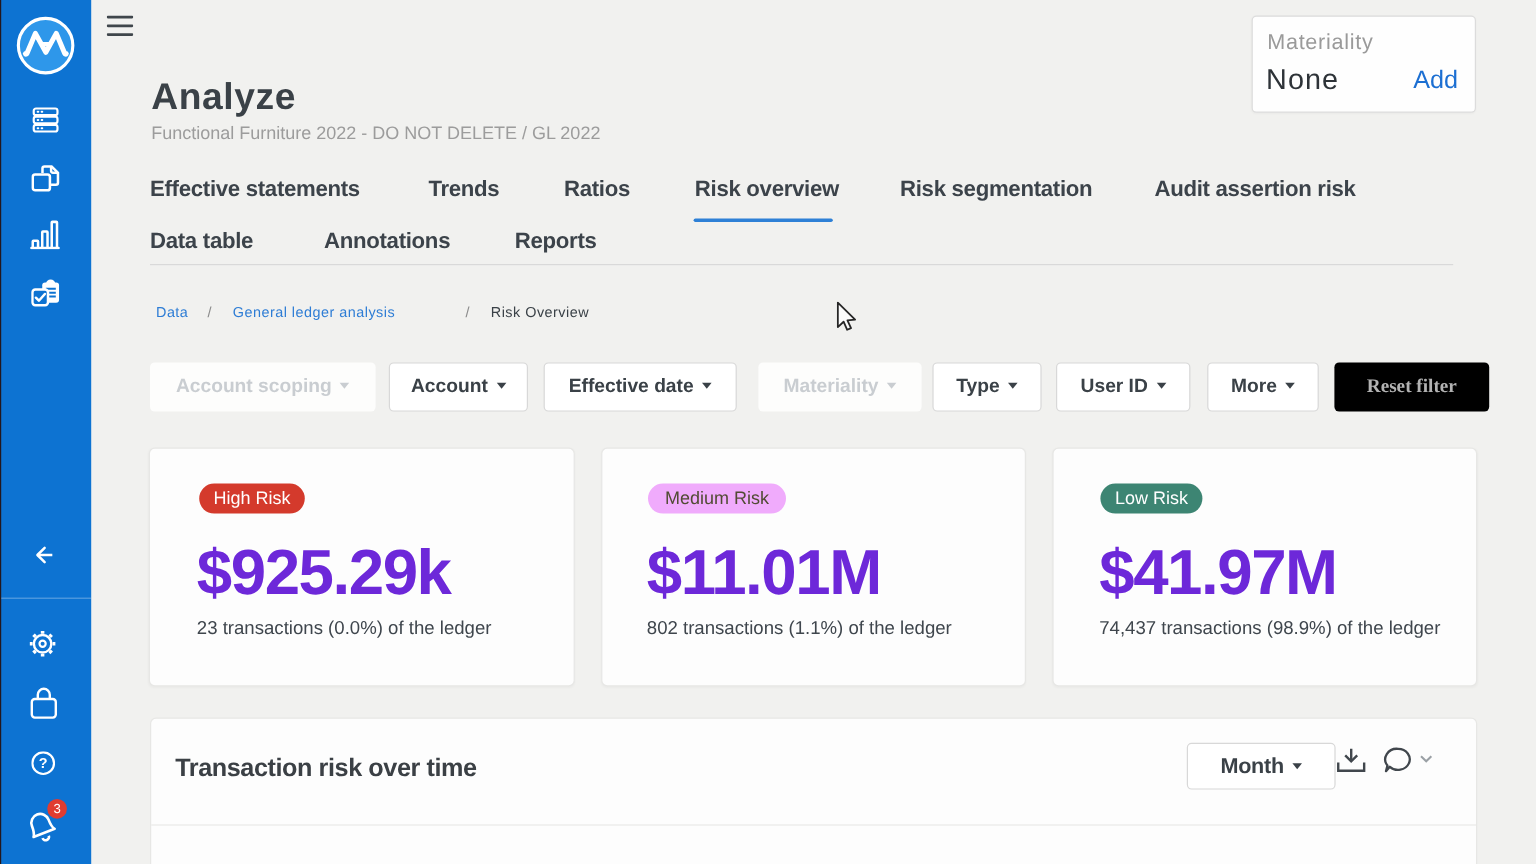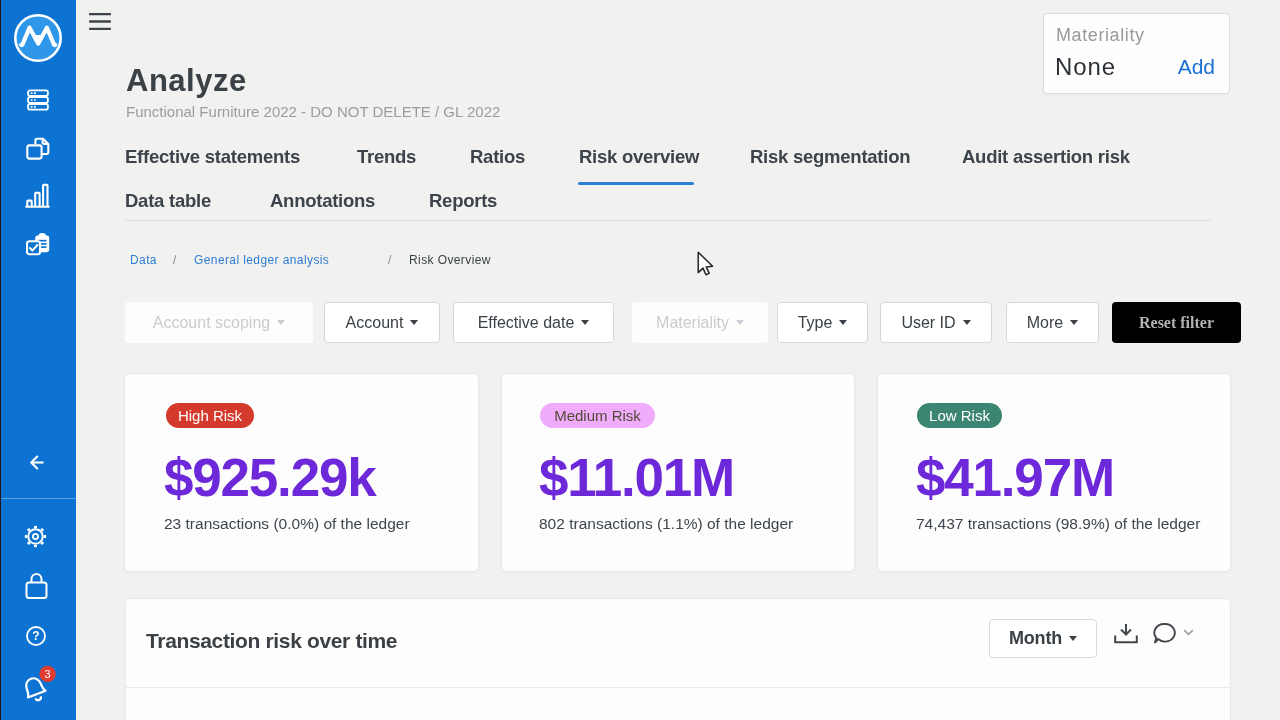--- a/index.html
+++ b/index.html
@@ -27,7 +27,7 @@
 .bc.sep { color:#8a8a8a; }
 .bc.cur { color:#3a4147; }
 
-.fbtn { position:absolute; top:302px; height:41px; background:#fff; border:1px solid #d8d8d8; border-radius:4px; font-size:16px; color:#3a4147; text-align:center; line-height:39px; white-space:nowrap; }
+.fbtn { position:absolute; top:302px; height:41px; background:#fff; border:1px solid #d8d8d8; border-radius:4px; font-size:16px; color:#3a4147; text-align:center; line-height:39px; white-space:nowrap;font-weight:bold; }
 .fbtn.dis { border:none; color:#c9cdd1; line-height:41px; background:#fdfdfc; }
 .fbtn.reset { border:none; background:#000000; color:#b2b2b2; line-height:41px; font-weight:bold;font-family:Liberation Serif, serif; }
 .caret { display:inline-block; vertical-align:middle; width:0; height:0; border-left:4.5px solid transparent; border-right:4.5px solid transparent; border-top:5px solid #3a4147; margin-left:7px; margin-top:-2px; }

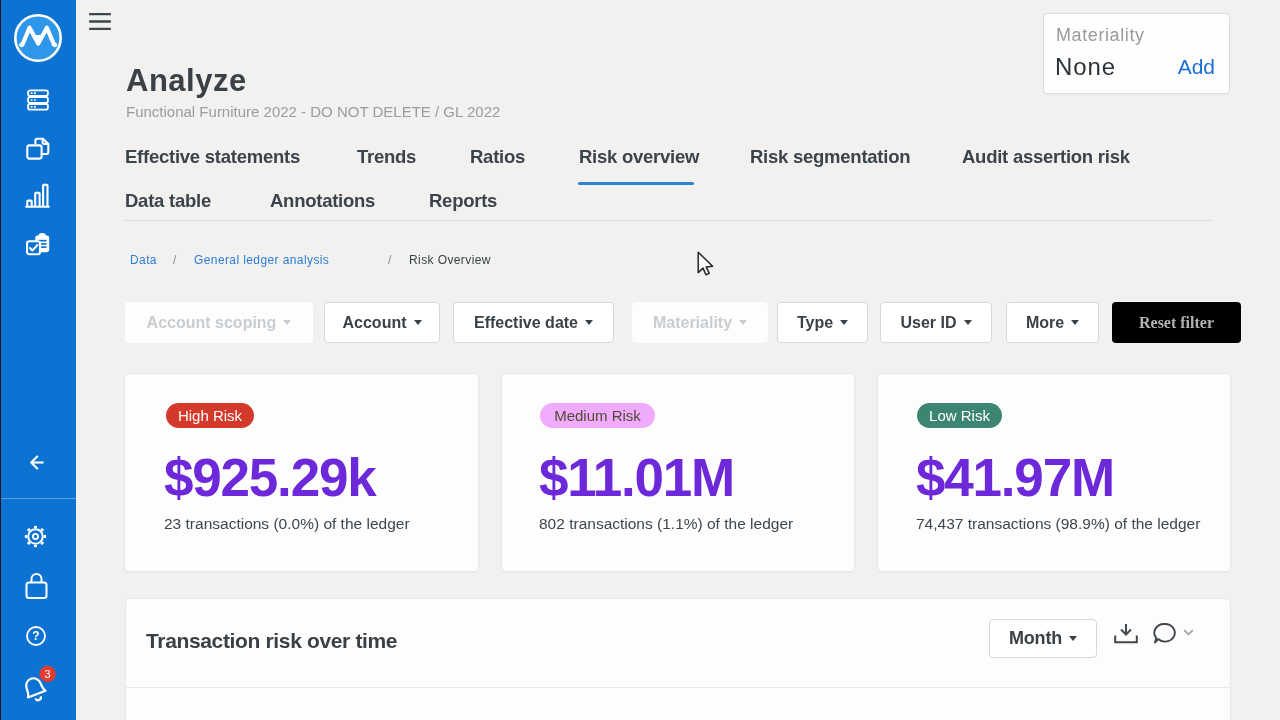--- a/index.html
+++ b/index.html
@@ -44,7 +44,7 @@
 .panel { position:absolute; left:125px; top:598px; width:1106px; height:130px; background:#fdfdfd; border:1px solid #e7e7e5; border-radius:5px 5px 0 0; }
 .ptitle { position:absolute; left:20px; top:30px; font-size:21px; font-weight:bold; color:#3b4045; letter-spacing:-0.35px; line-height:24px; }
 .pdiv { position:absolute; left:0; top:88px; width:1104px; height:1px; background:#eaeae8; }
-.month { position:absolute; left:863px; top:20px; width:108px; height:39px; background:#fff; border:1px solid #d8d8d8; border-radius:4px; font-size:18px; font-weight:bold; color:#3a4147; text-align:center; line-height:37px; letter-spacing:-0.2px; }
+.month { position:absolute; left:863px; top:20px; width:124px; height:39px; background:#fff; border:1px solid #d8d8d8; border-radius:4px; font-size:18px; font-weight:bold; color:#3a4147; text-align:center; line-height:37px; letter-spacing:-0.2px; }
 </style>
 </head>
 <body>

